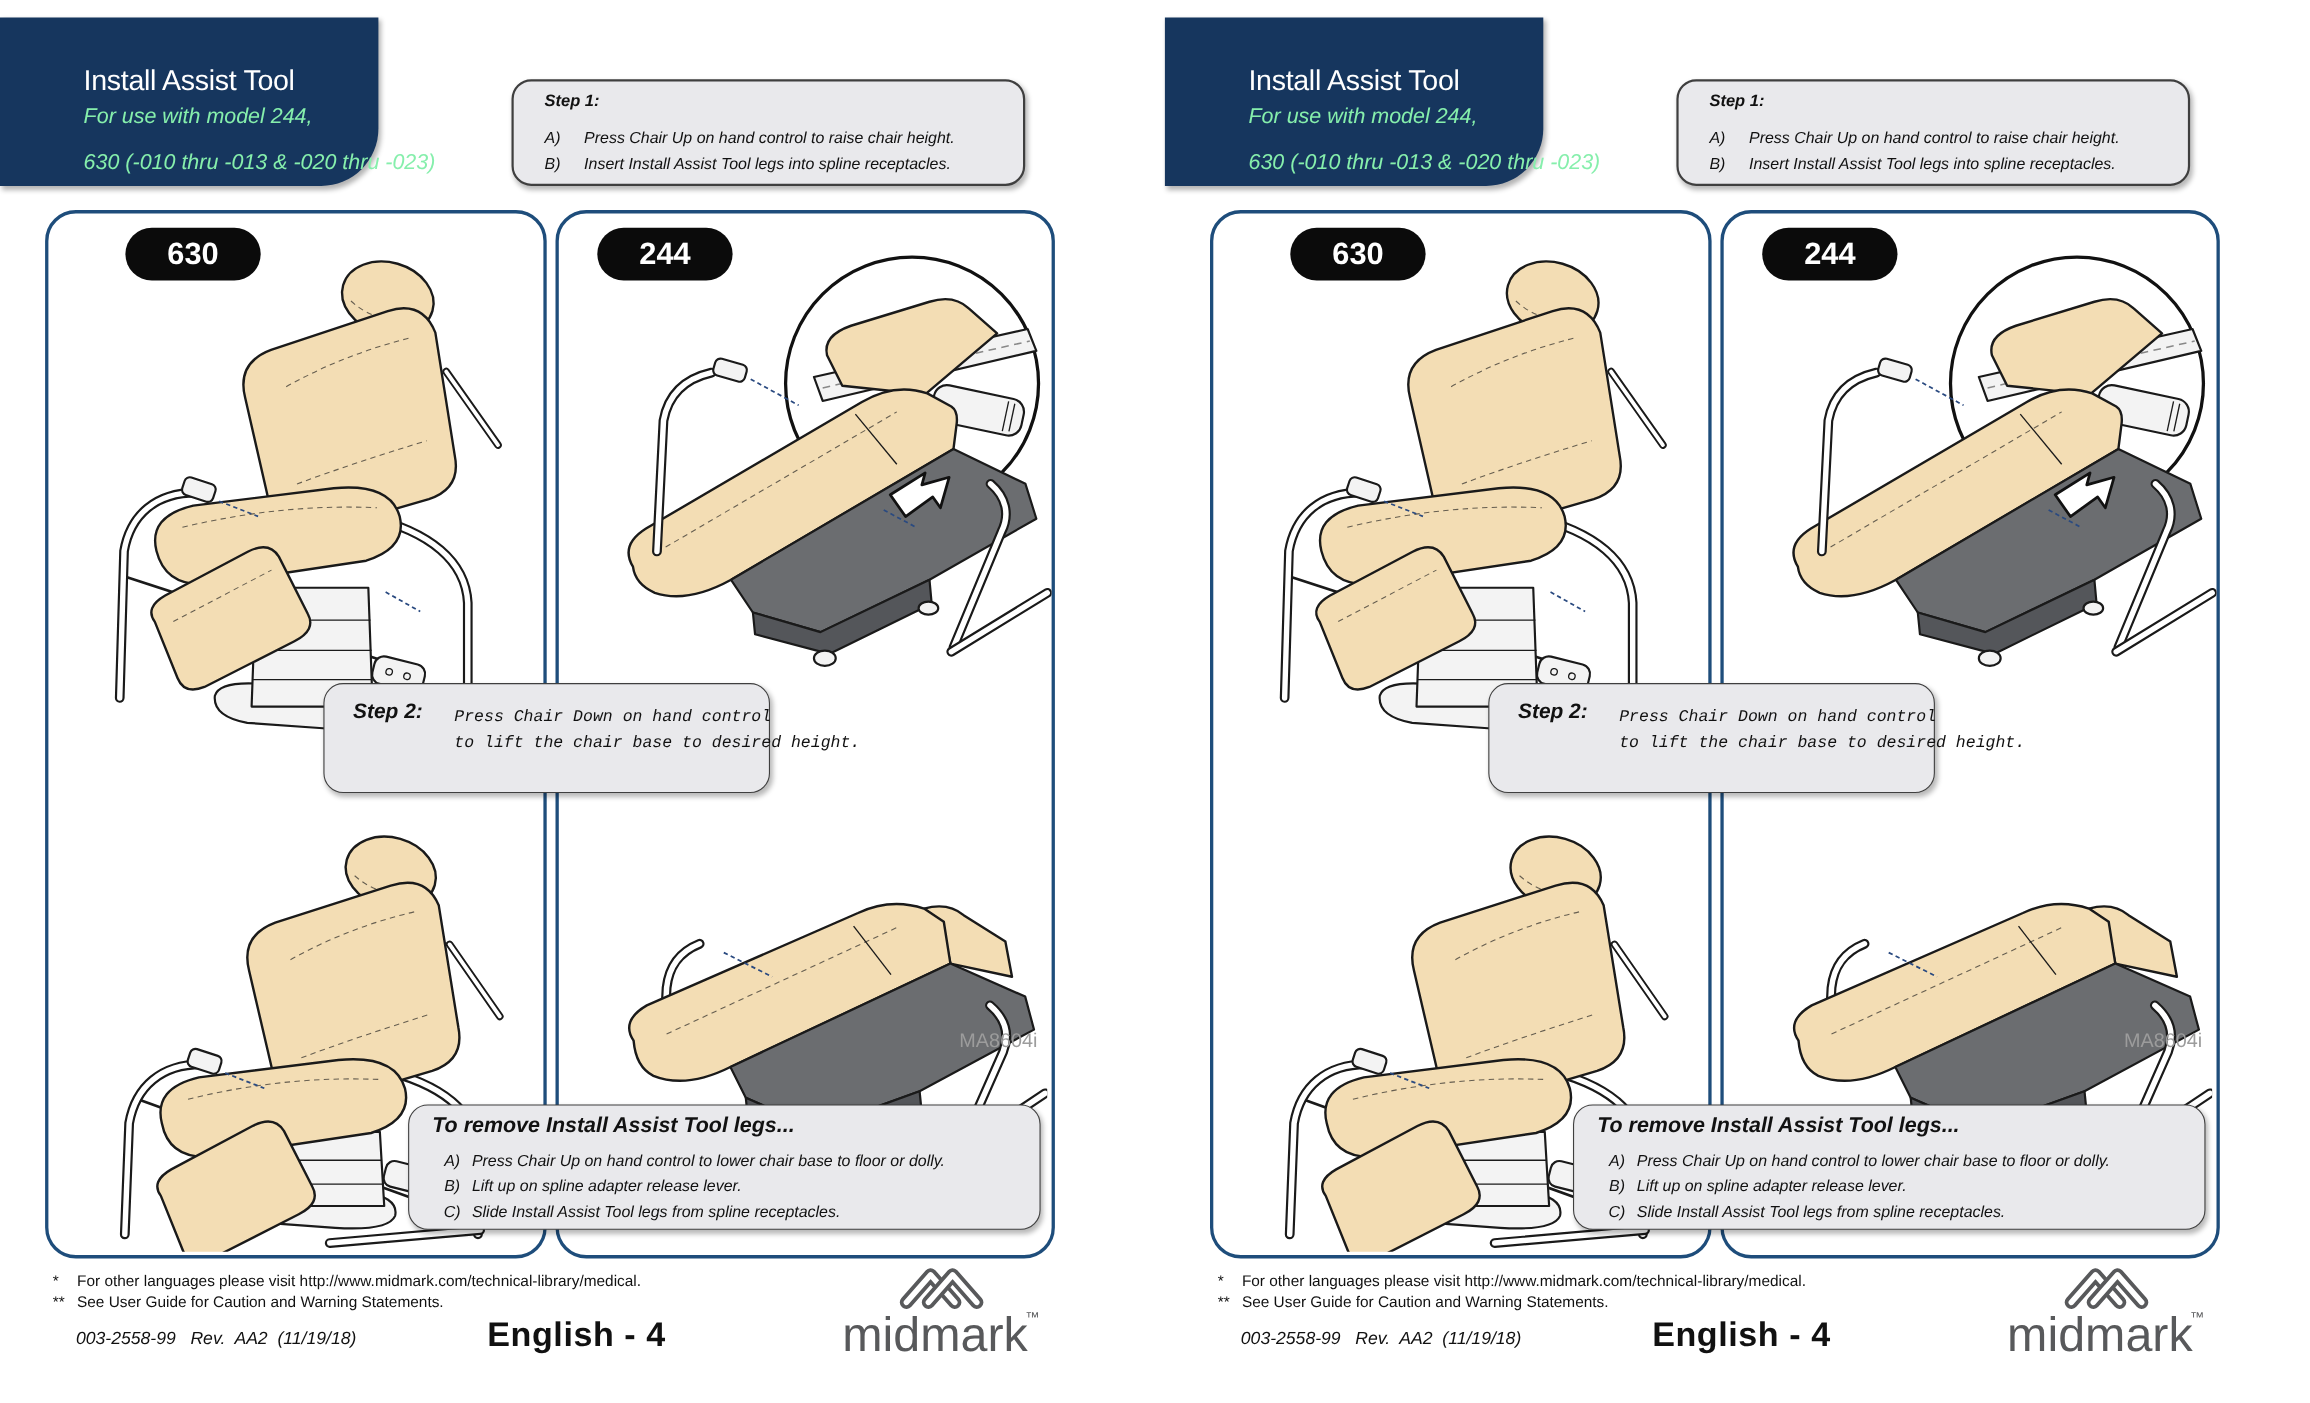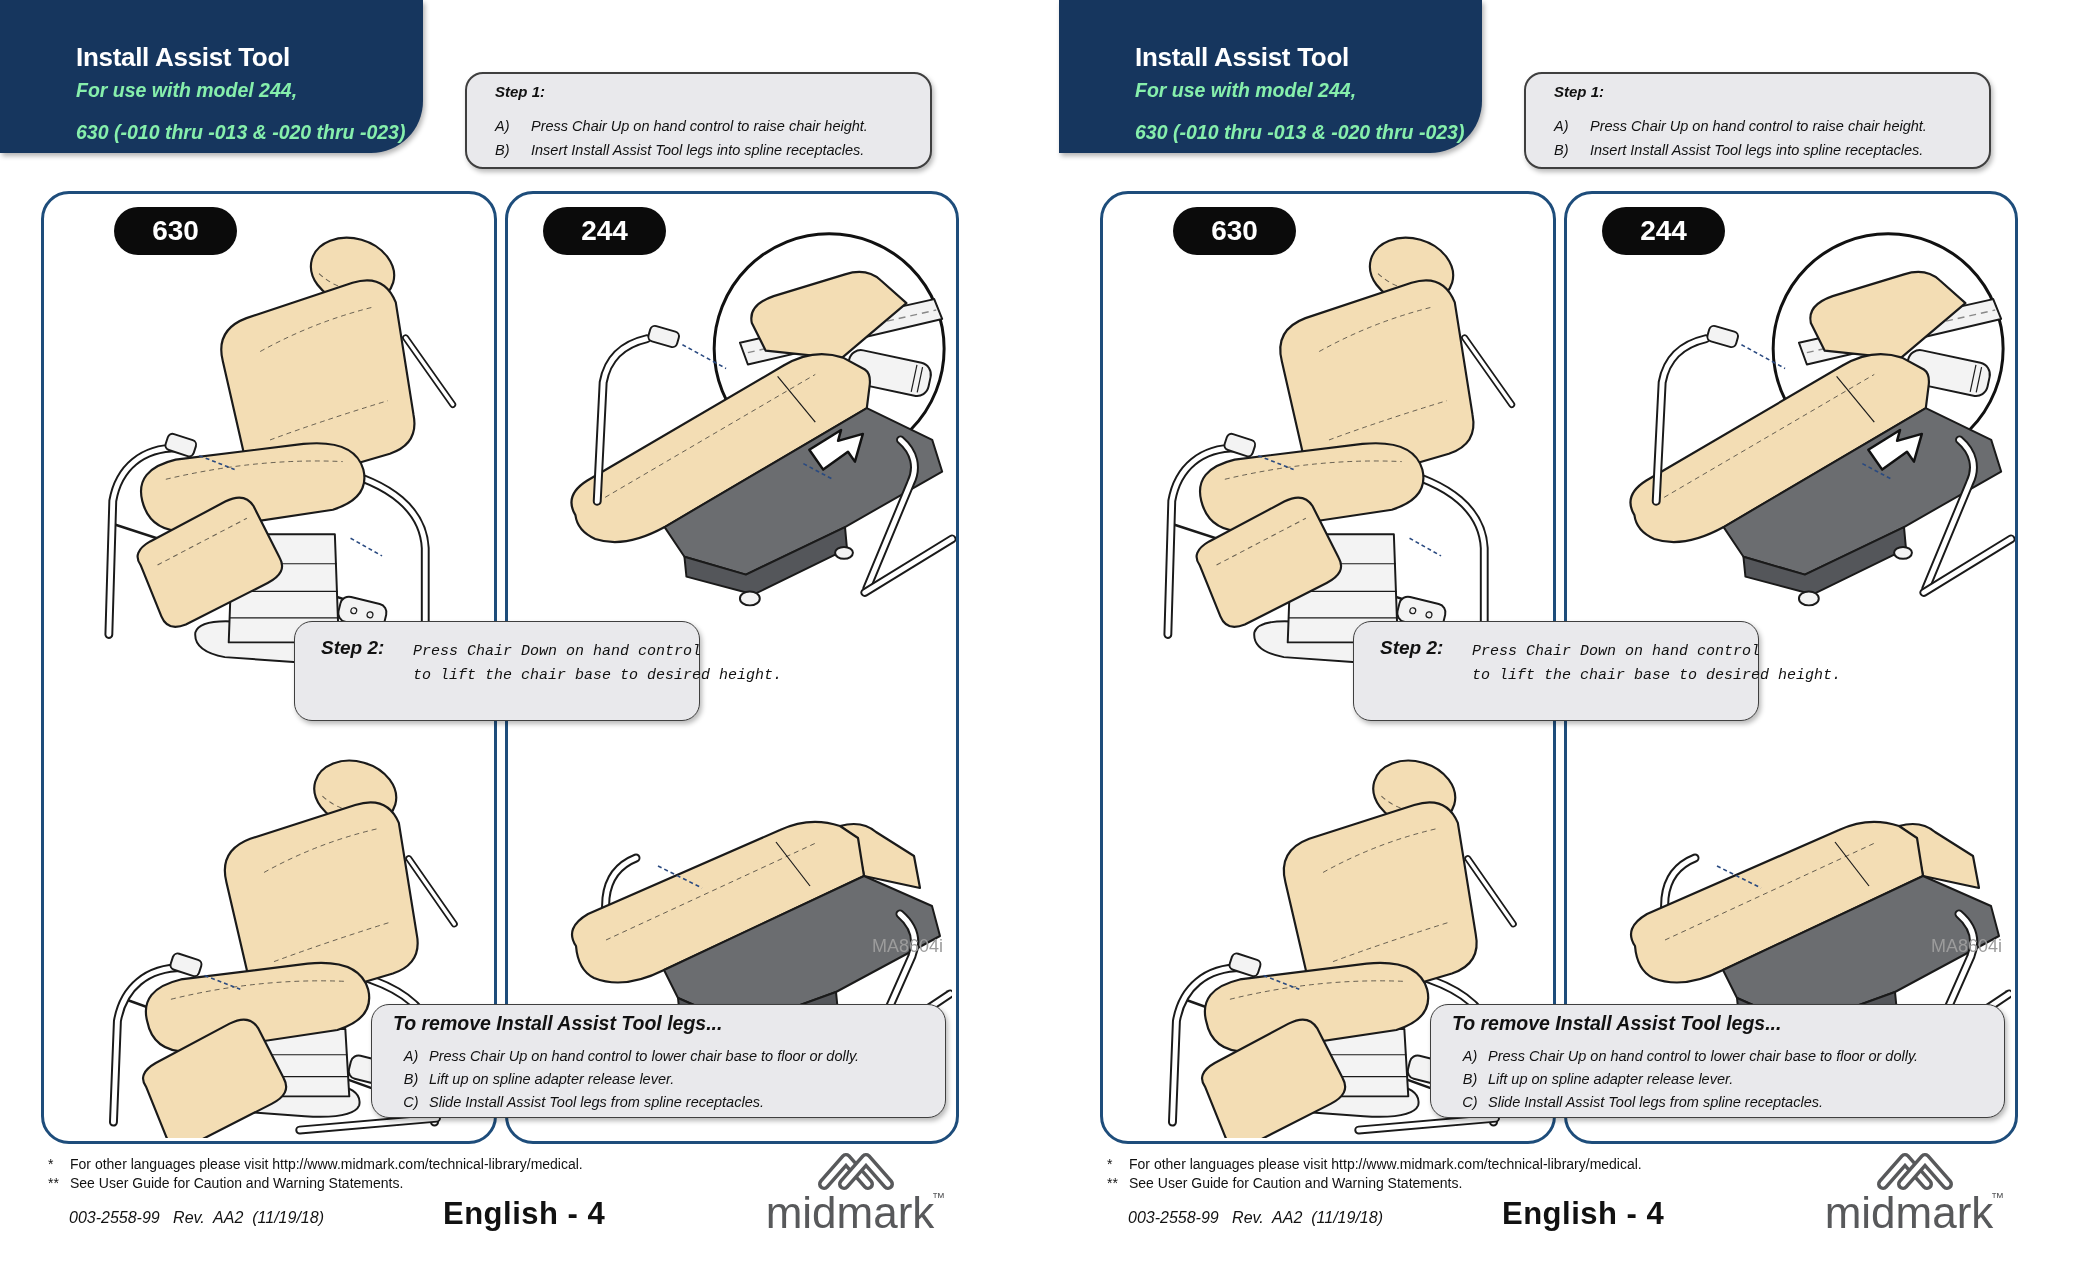--- a/index.html
+++ b/index.html
@@ -16,8 +16,8 @@
   .half-right{left:1059px;}
 
   
-  .hdr{position:absolute;left:0;top:0;width:423px;height:153px;background:var(--navy);
-       border-radius:0 0 52px 0;box-shadow:2px 3px 5px rgba(0,0,0,.30);font-weight:bold;}
+  .hdr{position:absolute;left:0;top:16px;width:344px;height:153px;background:var(--navy);
+       border-radius:0 0 52px 0;box-shadow:2px 3px 5px rgba(0,0,0,.30);}
   .hdr-title{position:absolute;left:76px;top:42px;font-size:26px;letter-spacing:-.3px;color:#fff;white-space:nowrap;}
   .hdr-sub{position:absolute;left:76px;font-size:19.5px;font-style:italic;color:#86efac;white-space:nowrap;}
   .hdr-sub.s1{top:79px;}

